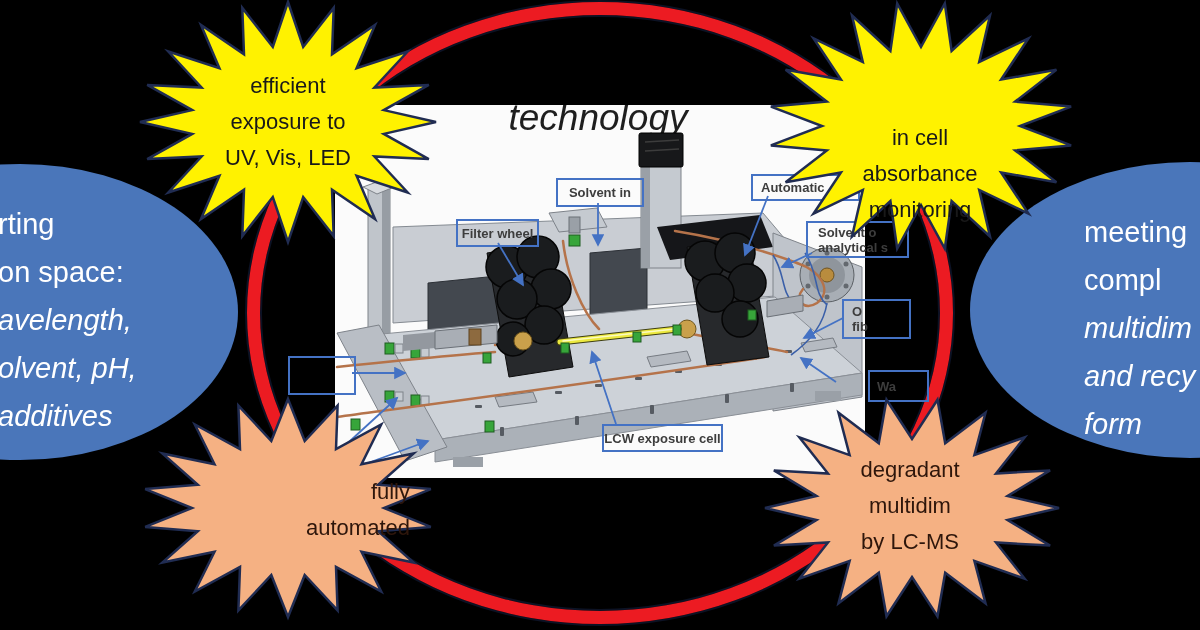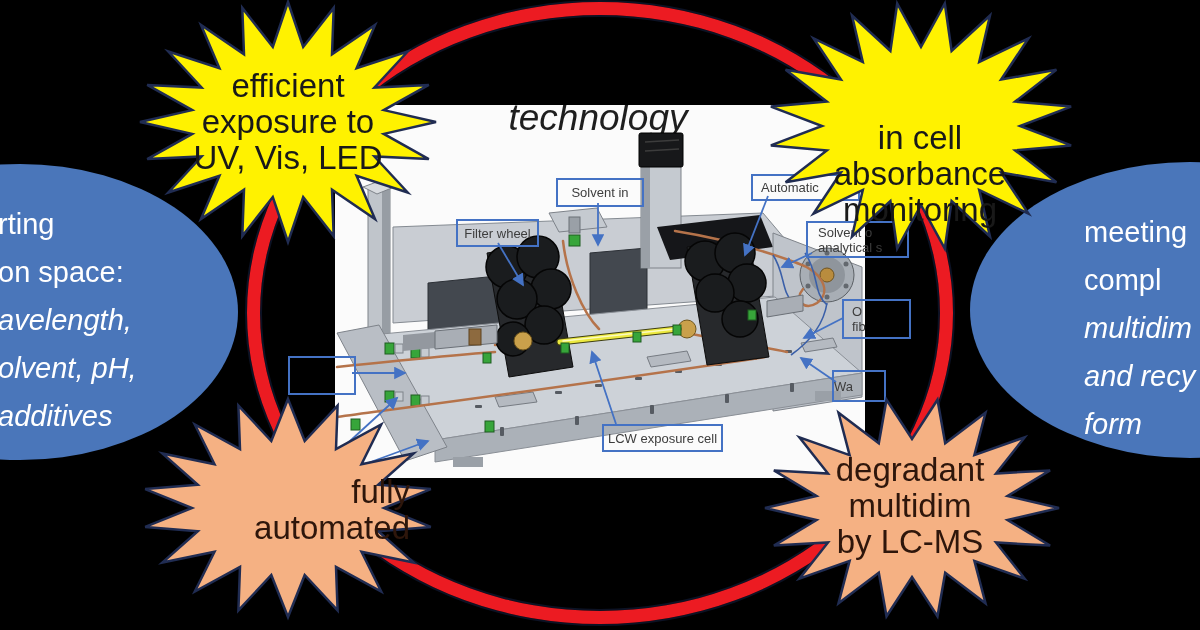--- a/index.html
+++ b/index.html
@@ -27,7 +27,7 @@
   .star-svg{overflow:visible;z-index:5;}
   .star-yellow polygon{fill:var(--star_yellow,#fff200);stroke:var(--outline_navy,#202c52);stroke-width:2.5;}
   .star-orange polygon{fill:var(--star_orange,#f5b183);stroke:var(--outline_navy,#202c52);stroke-width:2.5;}
-  .star-text{z-index:6;text-align:center;font-size:33px;line-height:36px;}
+  .star-text{z-index:6;text-align:center;font-size:22px;line-height:36px;}
   .txt-on-yellow{color:#191919;}
   .txt-on-orange{color:#2e160b;}
 </style>

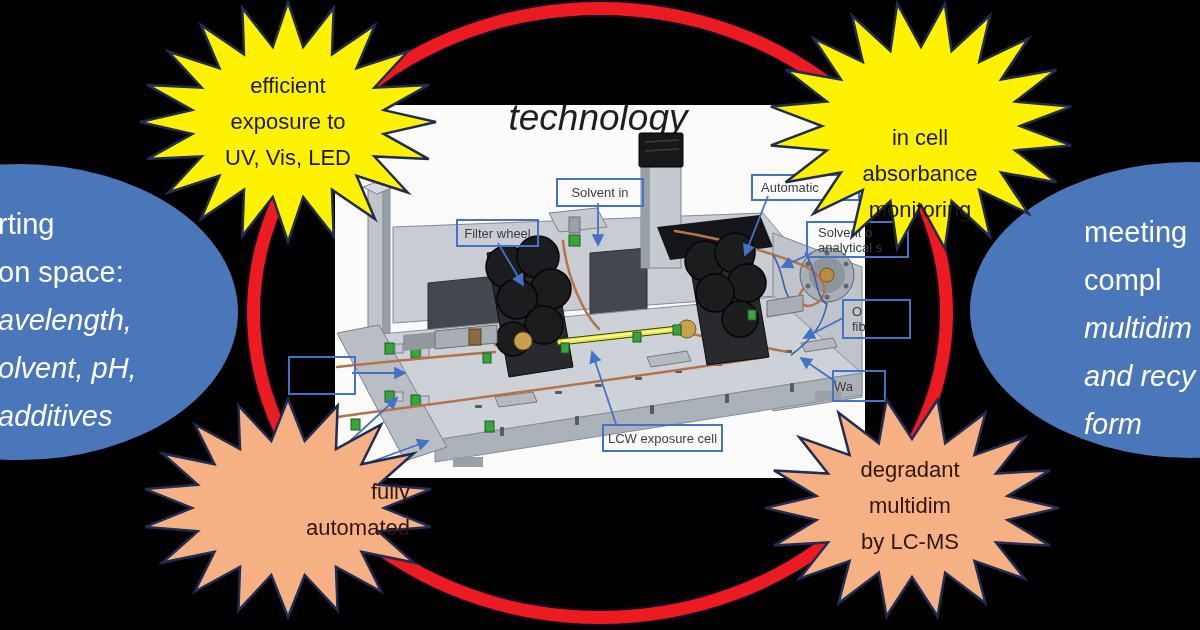--- a/index.html
+++ b/index.html
@@ -21,7 +21,7 @@
   
   .lbl{position:absolute;border:2px solid var(--label_border,#4472c4);
        color:var(--label_text,#3d3d3d);font-size:13px;line-height:15px;
-       background:transparent;z-index:4;display:flex;align-items:center;white-space:nowrap;overflow:visible;}
+       background:transparent;z-index:4;display:flex;align-items:center;white-space:nowrap;overflow:visible;font-weight:bold;}
   .lbl.center{justify-content:center;}
   
   .star-svg{overflow:visible;z-index:5;}

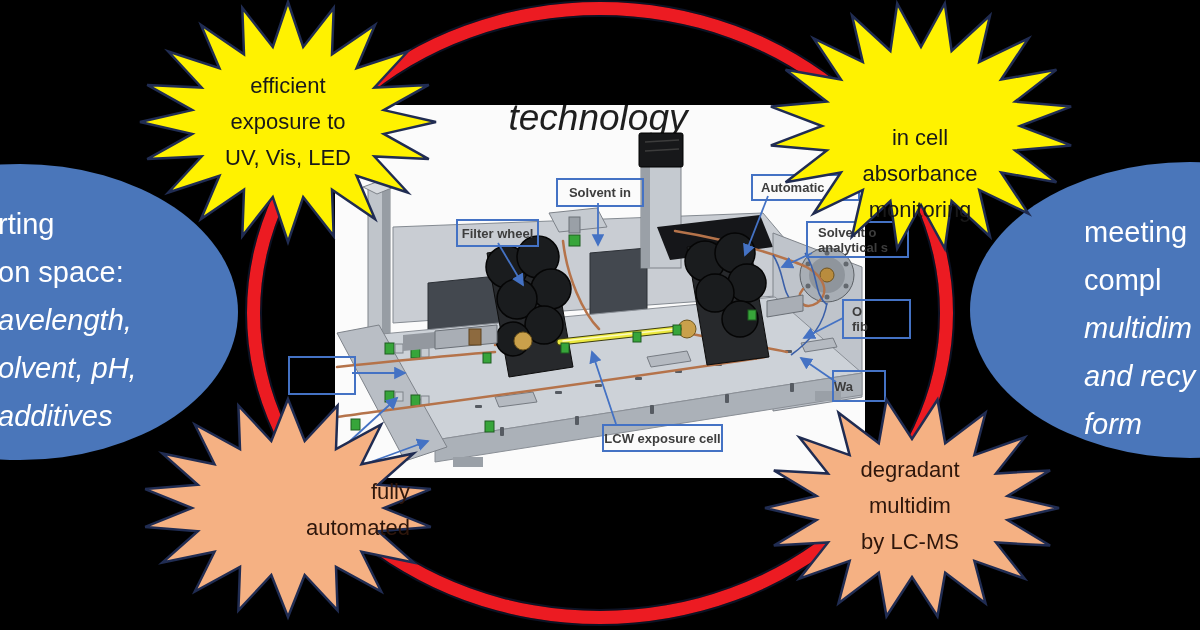--- a/index.html
+++ b/index.html
@@ -238,7 +238,7 @@
     <div>fib</div>
   </div>
 </div>
-<div class="lbl" style="left:832px;top:370px;width:50px;height:28px;">Wa</div>
+<div class="lbl" style="left:868px;top:370px;width:50px;height:28px;padding-left:7px;">Wa</div>
 <div class="lbl center" style="left:584px;top:424px;width:117px;height:24px;margin-left:18px;">LCW exposure cell</div>
 <div class="lbl" style="left:288px;top:356px;width:64px;height:35px;"></div>
 

